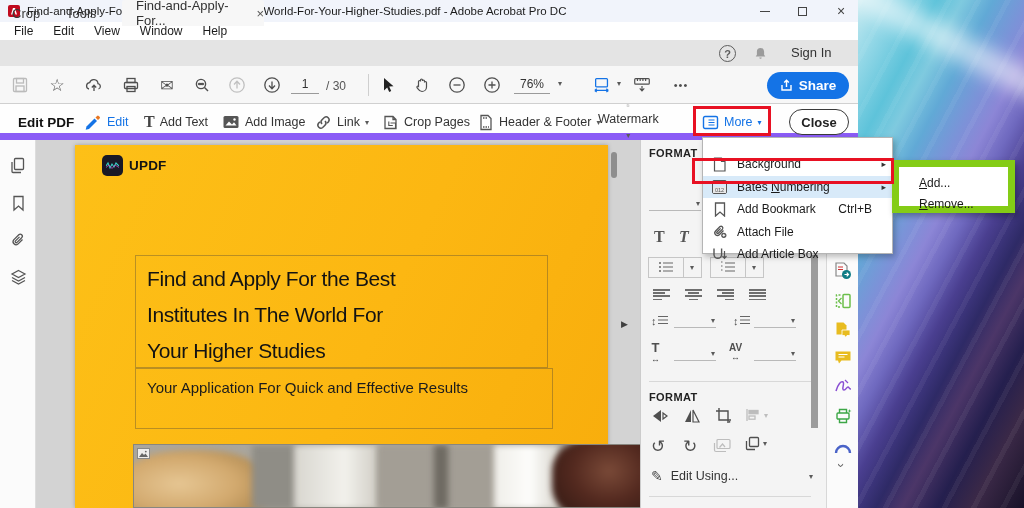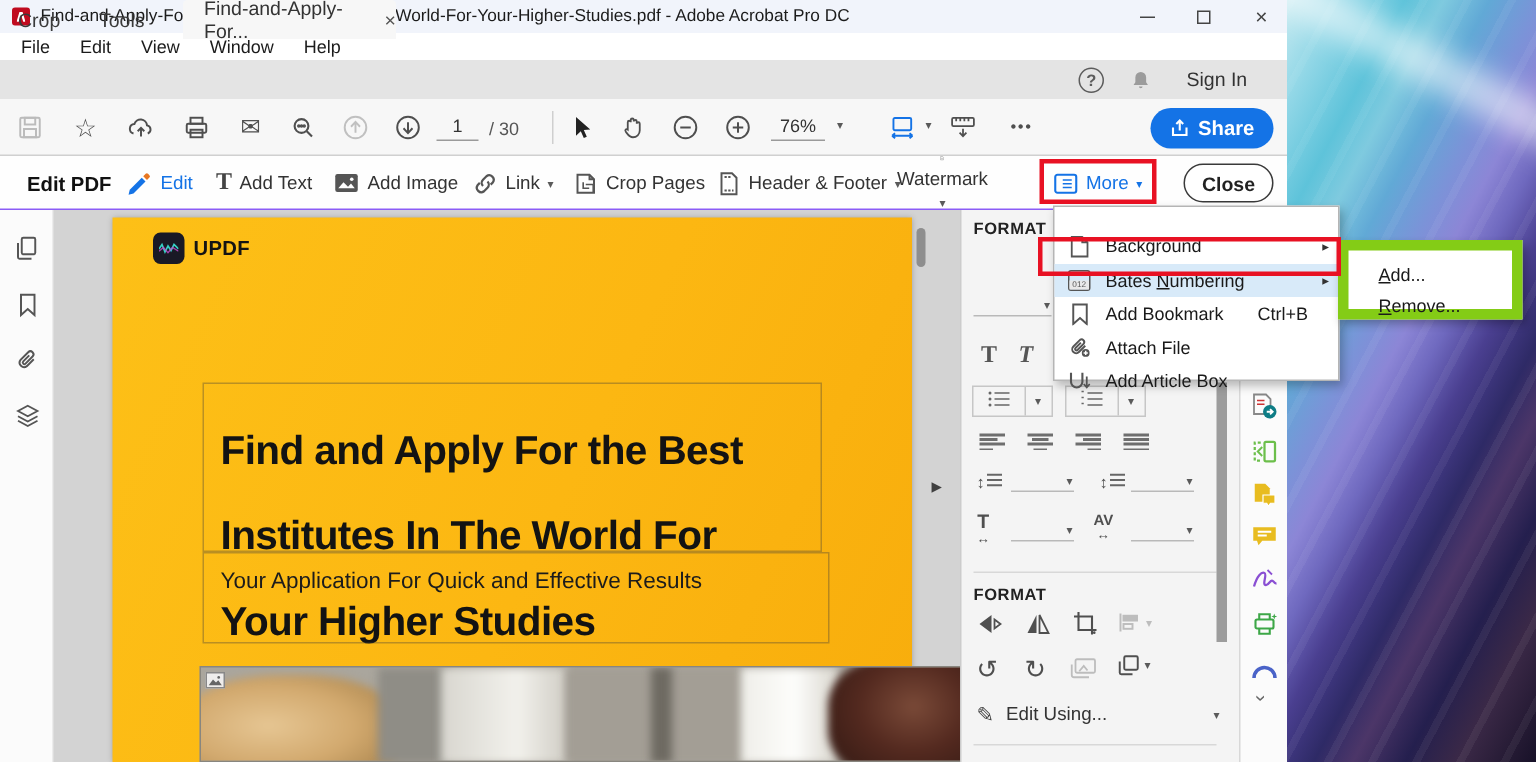--- a/index.html
+++ b/index.html
@@ -59,7 +59,7 @@
     display:flex; align-items:center; justify-content:center; gap:6px; color:#fff; font-size:13.5px; font-weight:bold; }
 
   
-  #editbar { left:0; top:104px; width:858px; height:36px; background:#fefefe; border-bottom:1px solid #8b5cf6; }
+  #editbar { left:0; top:104px; width:858px; height:36px; background:#fefefe; border-bottom:7px solid #8b5cf6; }
   .eb { position:absolute; top:0; height:36px; display:flex; align-items:center; gap:5px; font-size:12.5px; color:#333; }
   #eb-title { left:18px; font-size:13.5px; font-weight:bold; color:#111; }
   #eb-edit { left:84px; color:#1473e6; }

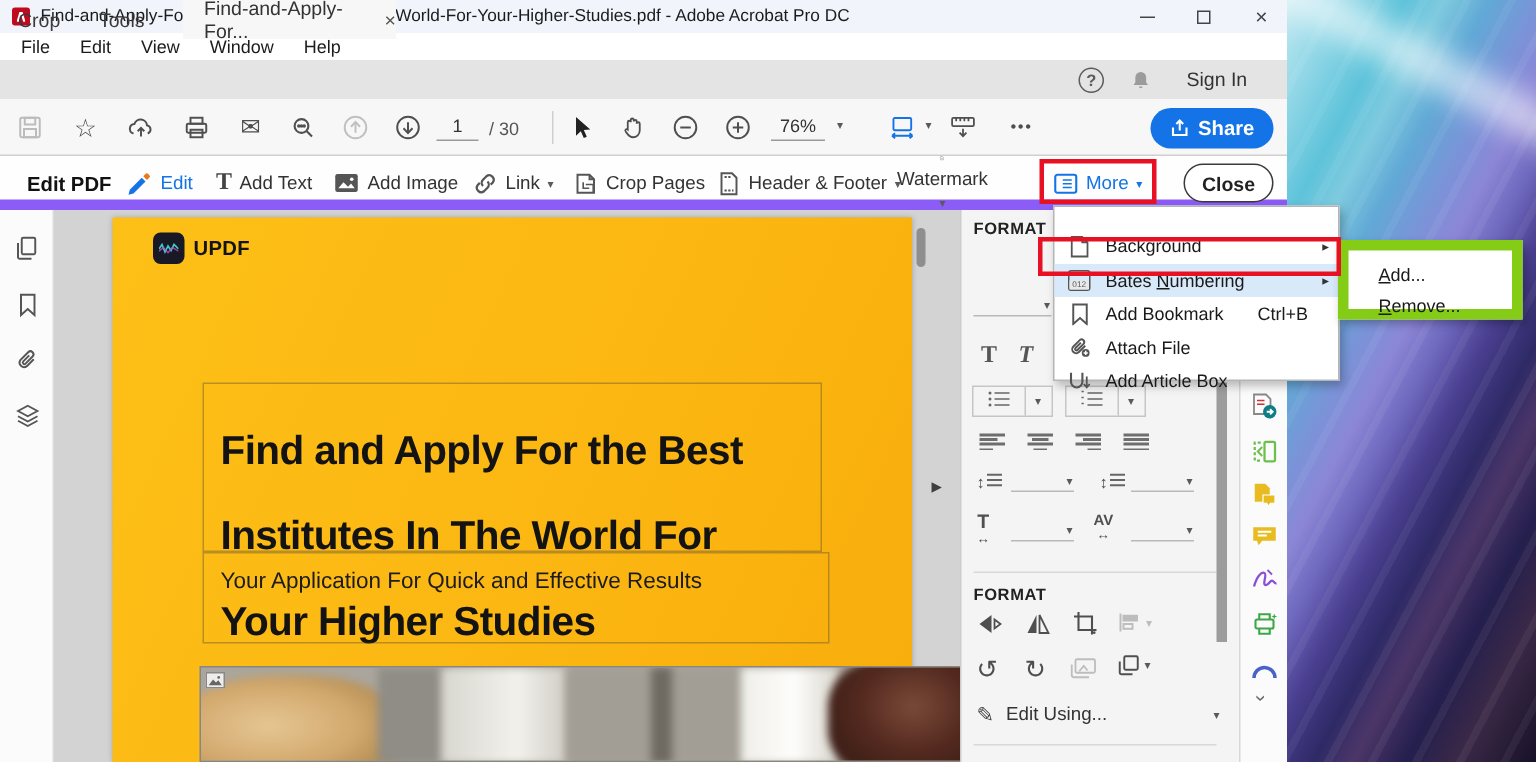--- a/index.html
+++ b/index.html
@@ -90,7 +90,7 @@
   #updf-text { font-size:13.5px; font-weight:bold; color:#141414; letter-spacing:.2px; }
   #heading-frame { position:absolute; left:60px; top:110px; width:413px; height:113px;
     border:1px solid rgba(60,60,60,.35); padding:5px 11px; }
-  #heading-frame div { font-size:27px; line-height:36px; font-weight:bold; color:#131313; letter-spacing:-0.4px;margin-top:21px; }
+  #heading-frame div { font-size:21px; line-height:36px; font-weight:normal; color:#131313; letter-spacing:-0.4px; }
   #subtitle-frame { position:absolute; left:60px; top:223px; width:418px; height:61px;
     border:1px solid rgba(60,60,60,.35); padding:8px 11px; }
   #subtitle-frame div { font-size:15px; line-height:22px; color:#1c1c1c; }

